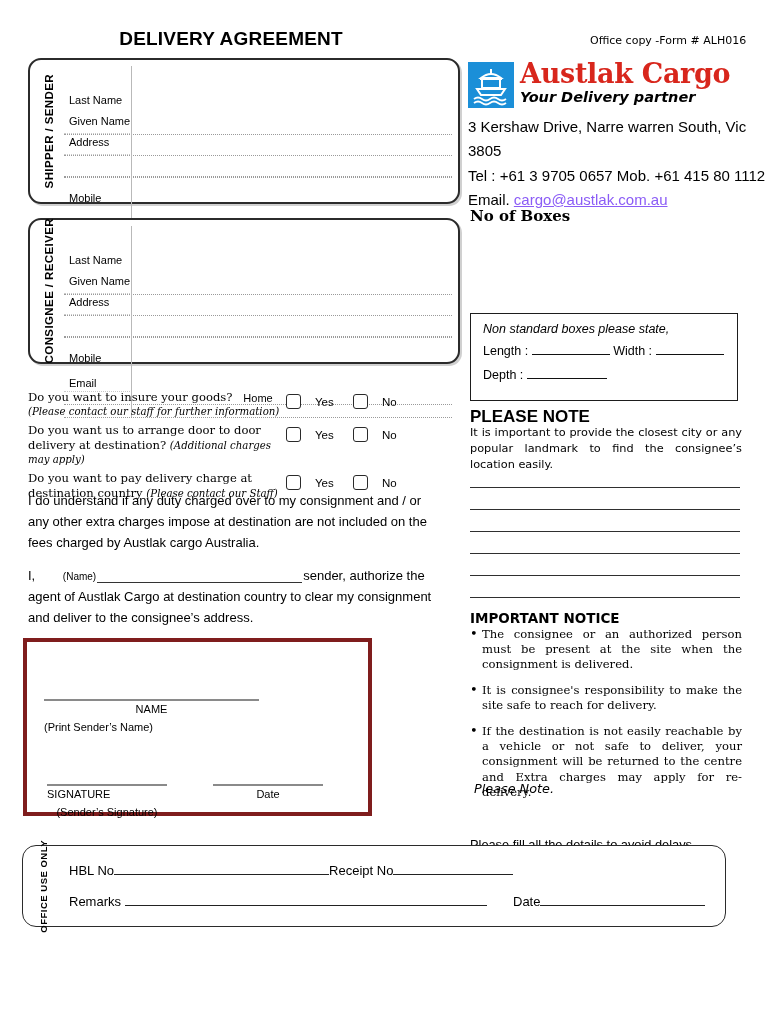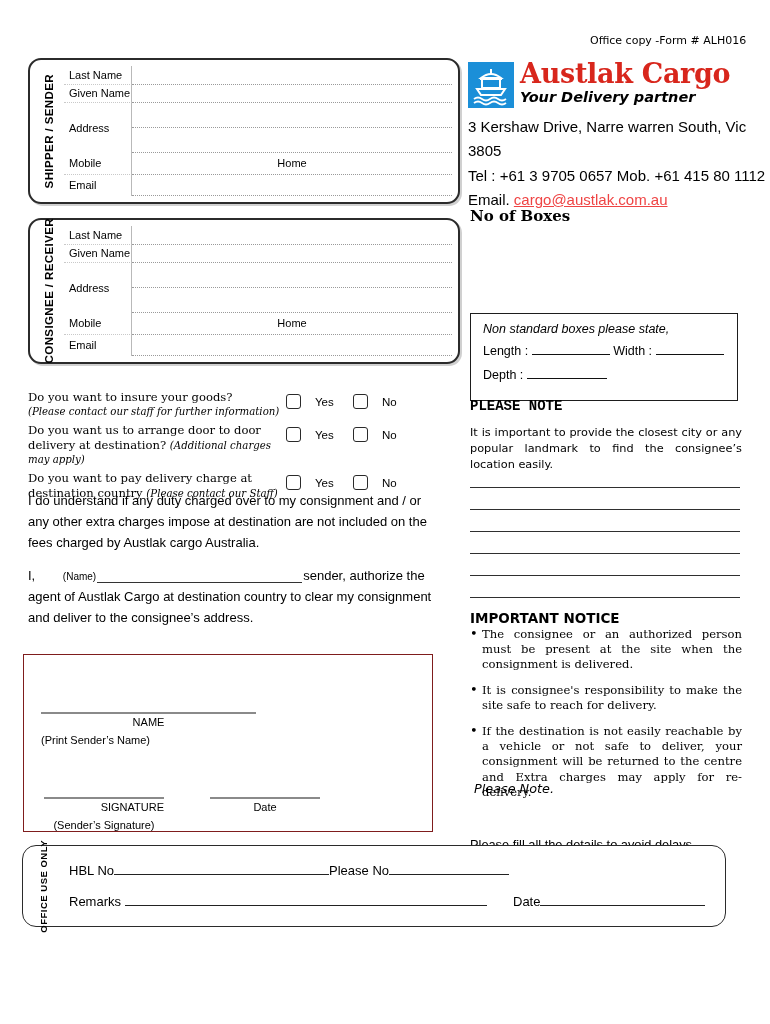--- a/index.html
+++ b/index.html
@@ -344,6 +344,7 @@
 
 <div class="page">
 
+  <div class="doc-title">DELIVERY AGREEMENT</div>
   <div class="office-copy">Office copy -Form # ALH016</div>
 
   <div class="brand">

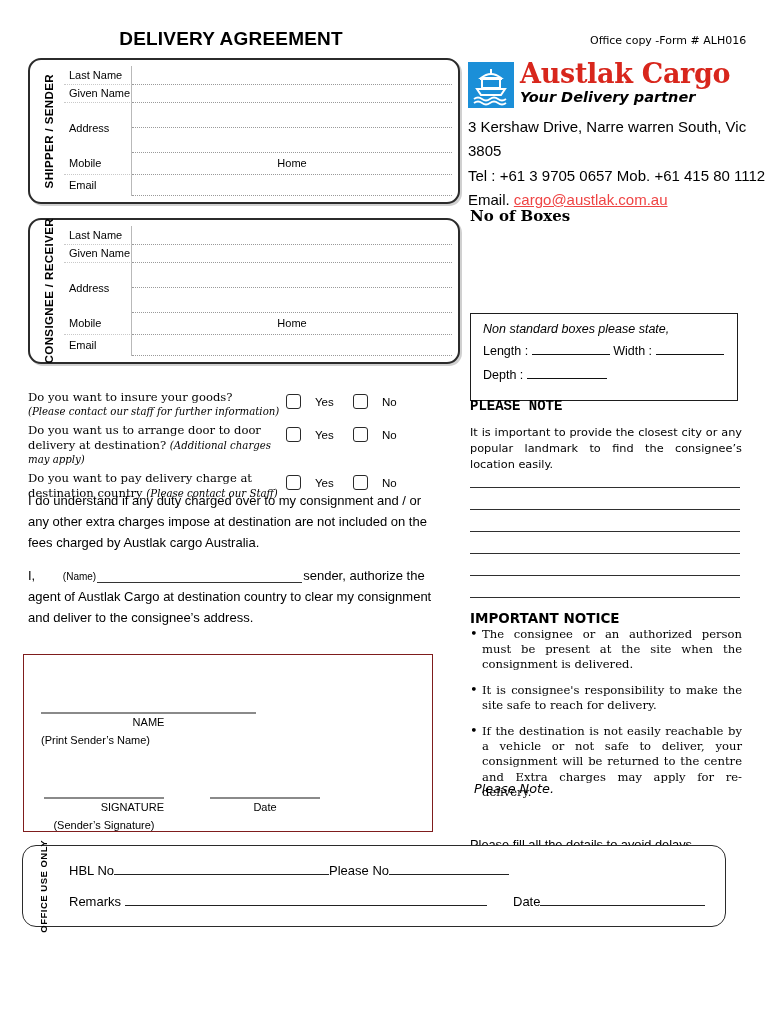--- a/index.html
+++ b/index.html
@@ -97,7 +97,7 @@
     left: 34px; top: 6px; right: 6px; bottom: 6px;
     display: flex; flex-direction: column;
   }
-  .p-row { display: flex; position: relative; }
+  .p-row { display: flex; position: relative; flex-direction: column; }
   .p-row .lbl {
     width: 68px;
     flex: 0 0 68px;

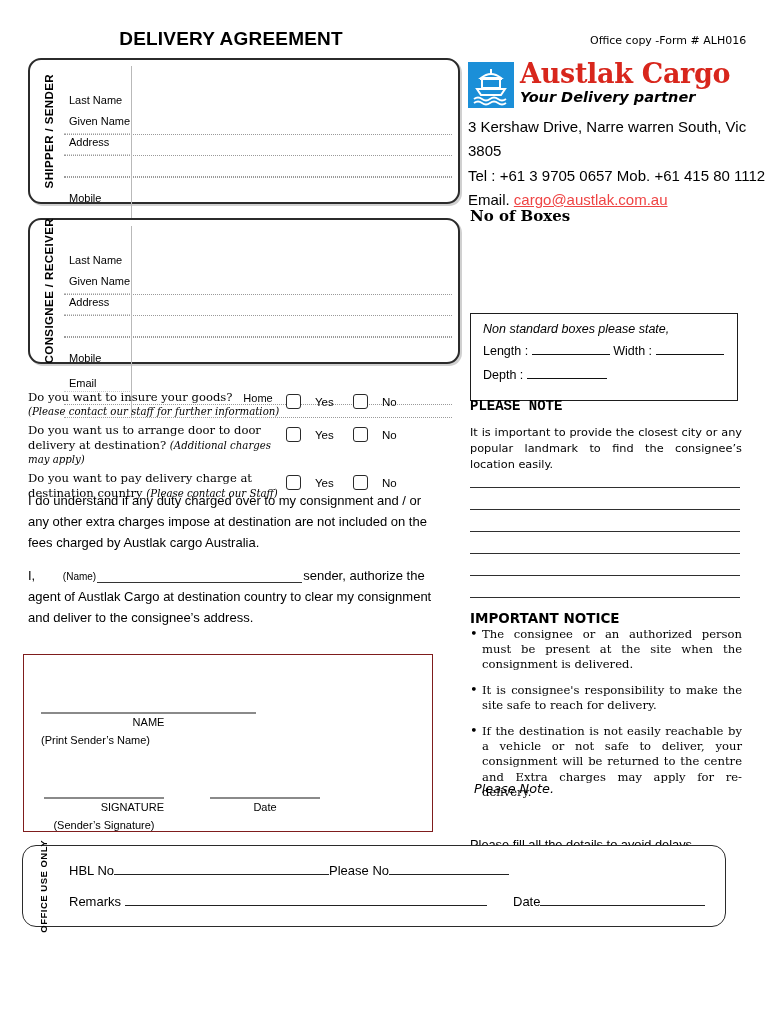--- a/index.html
+++ b/index.html
@@ -63,7 +63,7 @@
   }
   .brand-lines { margin-top: 7px; font-size: 15px; line-height: 1.62; }
   .brand-lines a, .brand-lines .link {
-    color: #ef4444;
+    color: #8b5cf6;
     text-decoration: underline;
   }
 

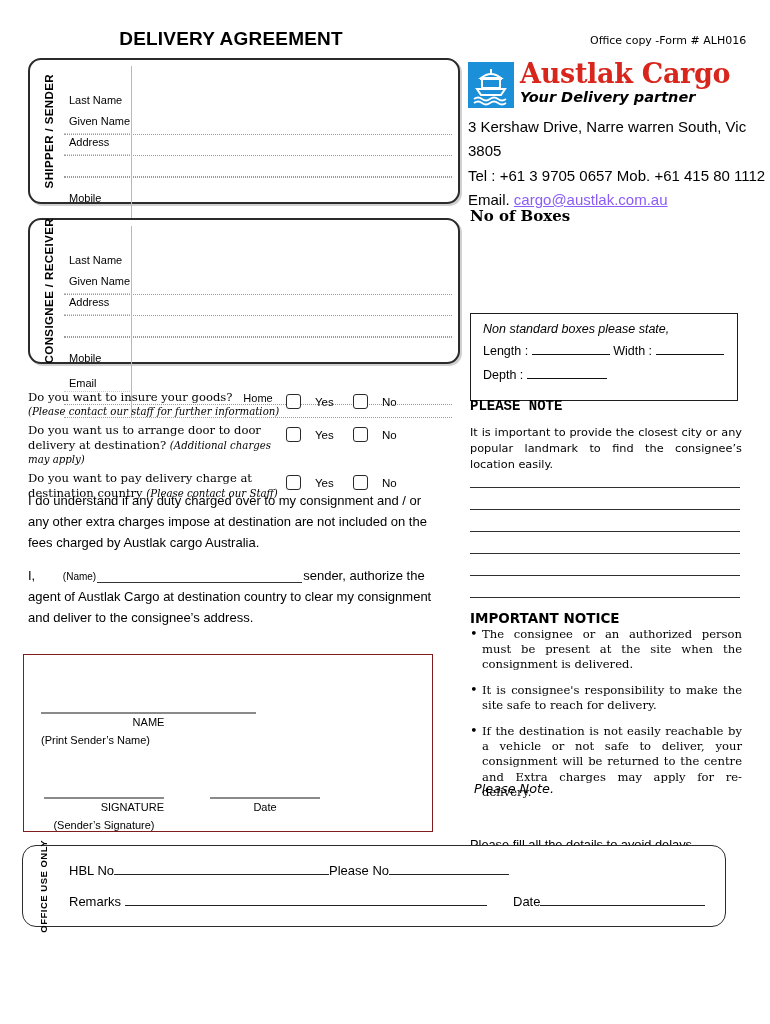--- a/index.html
+++ b/index.html
@@ -181,9 +181,9 @@
 
   
   .please-note-h {
-    position: absolute; left: 470px; top: 398px;
-    font-size: 14px; font-weight: bold;
-    font-family: Liberation Mono, monospace;
+    position: absolute; left: 470px; top: 407px;
+    font-size: 17px; font-weight: bold;
+    font-family: Liberation Sans, sans-serif;
   }
   .please-note-p {
     position: absolute; left: 470px; top: 425px;

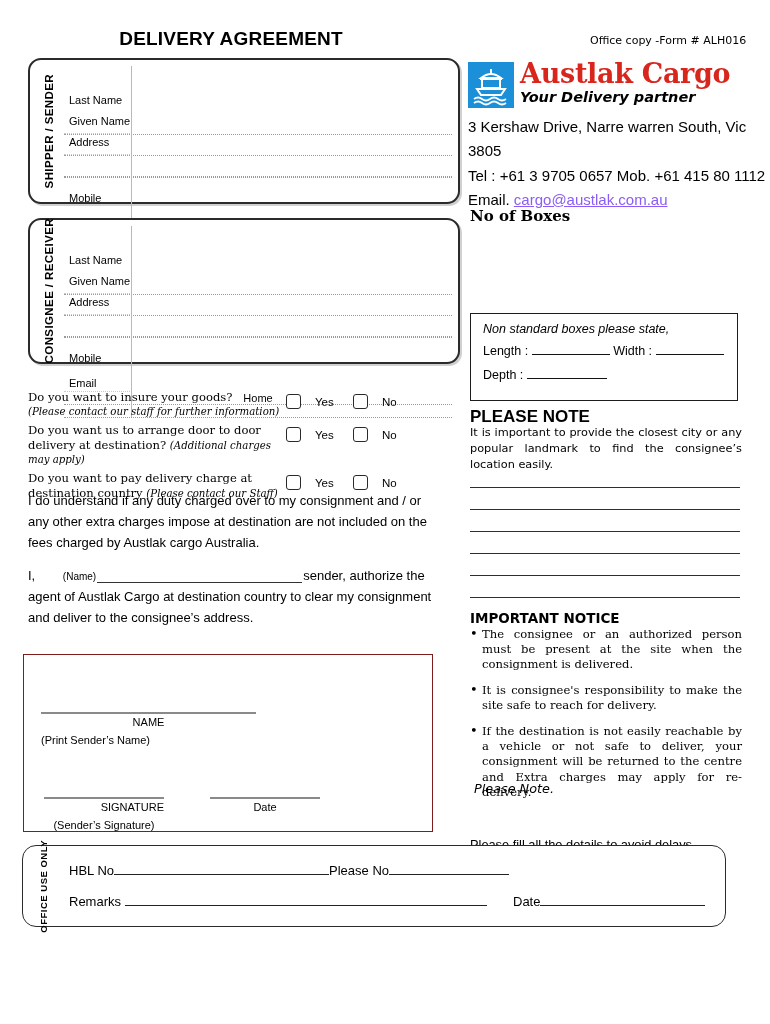--- a/index.html
+++ b/index.html
@@ -284,10 +284,9 @@
   .sig-box {
     position: absolute;
     left: 23px; top: 638px;
-    width: 410px; height: 178px;
-    border: 1px solid #7f1d1d;
+    width: 349px; height: 178px;
+    border: 4px solid #7f1d1d;
     background: #fff;
-    margin-top: 16px;
   }
   .sig-rule {
     position: absolute;

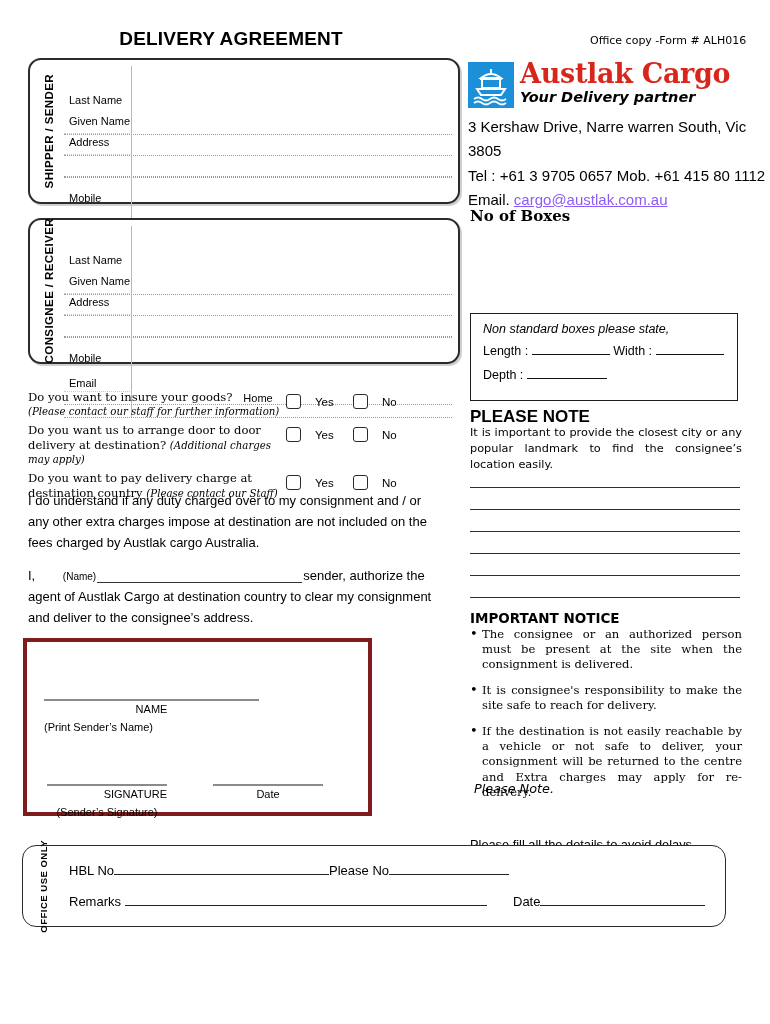--- a/index.html
+++ b/index.html
@@ -296,7 +296,7 @@
   #lbl-name { position: absolute; left: 17px; top: 61px; width: 215px; text-align: center; font-size: 11px; }
   #lbl-print { position: absolute; left: 17px; top: 79px; width: 215px; text-align: left; font-size: 11px; }
   #rule-sign { left: 20px; top: 142px; width: 120px; }
-  #lbl-sign { position: absolute; left: 20px; top: 146px; width: 120px; text-align: right; font-size: 11px; }
+  #lbl-sign { position: absolute; left: 20px; top: 146px; width: 120px; text-align: left; font-size: 11px; }
   #lbl-sign-sub { position: absolute; left: 10px; top: 164px; width: 140px; text-align: center; font-size: 11px; }
   #rule-date { left: 186px; top: 142px; width: 110px; }
   #lbl-date { position: absolute; left: 186px; top: 146px; width: 110px; text-align: center; font-size: 11px; }

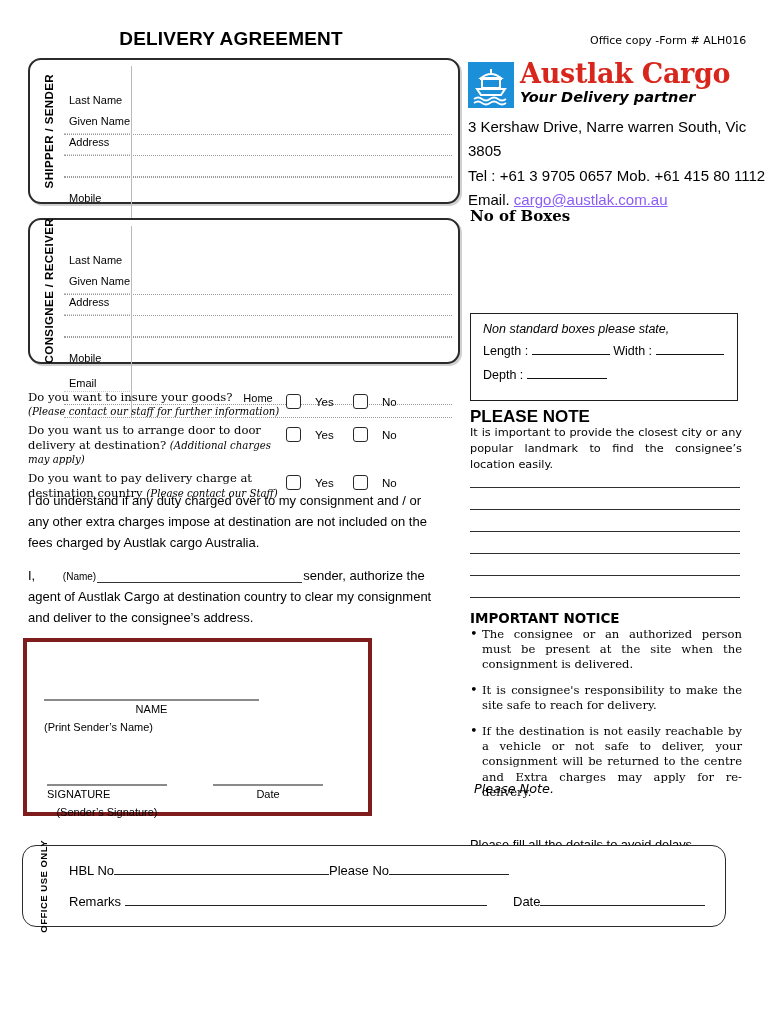--- a/index.html
+++ b/index.html
@@ -543,7 +543,7 @@
       <span>OFFICE USE ONLY</span>
     </div>
     <div class="office-row" id="row-hbl">
-      <span>HBL No</span><span class="dash d-hbl"></span><span>Please No</span><span class="dash d-receipt"></span>
+      <span>HBL No</span><span class="dash d-hbl"></span><span>Receipt No</span><span class="dash d-receipt"></span>
     </div>
     <div class="office-row" id="row-remarks">
       <span>Remarks</span>

